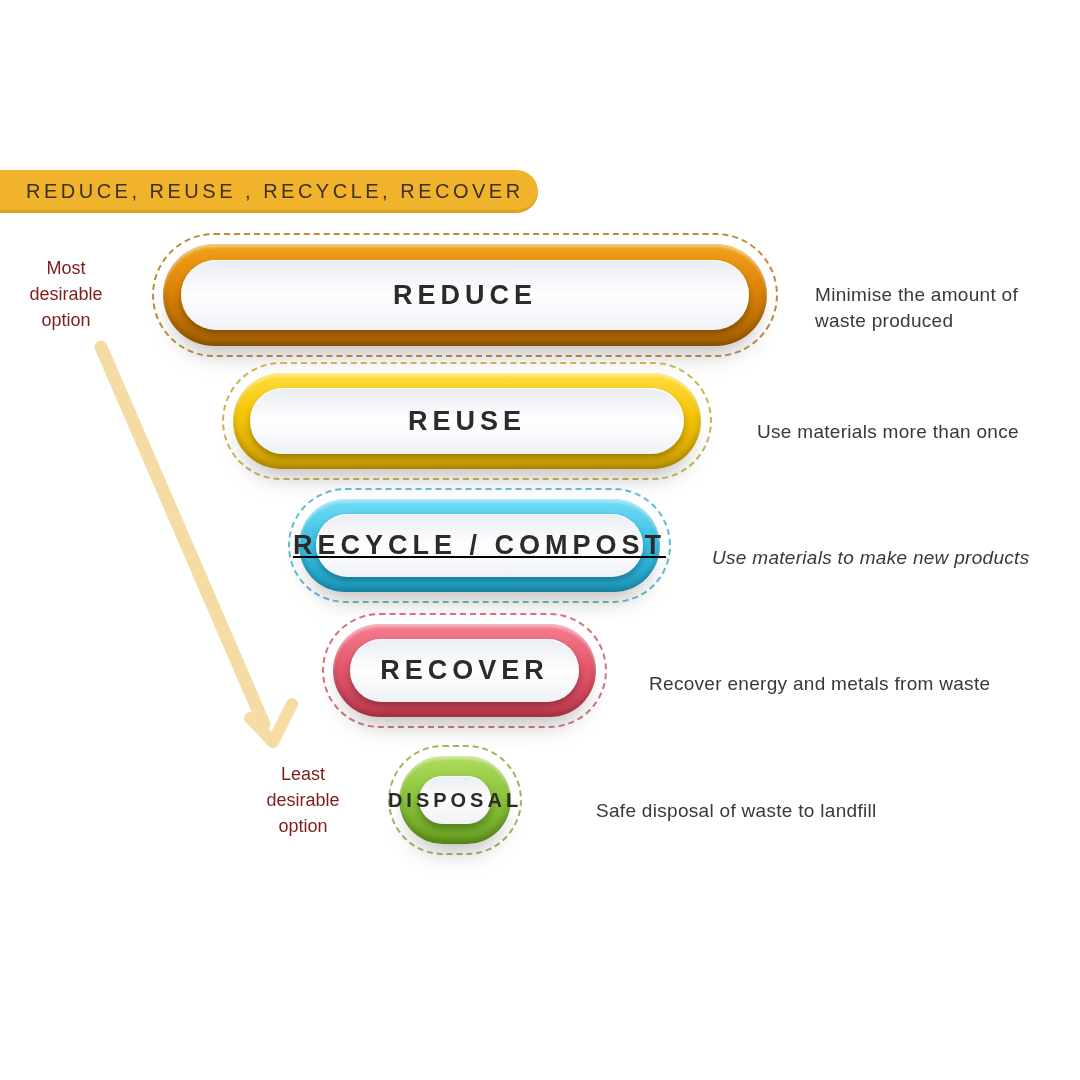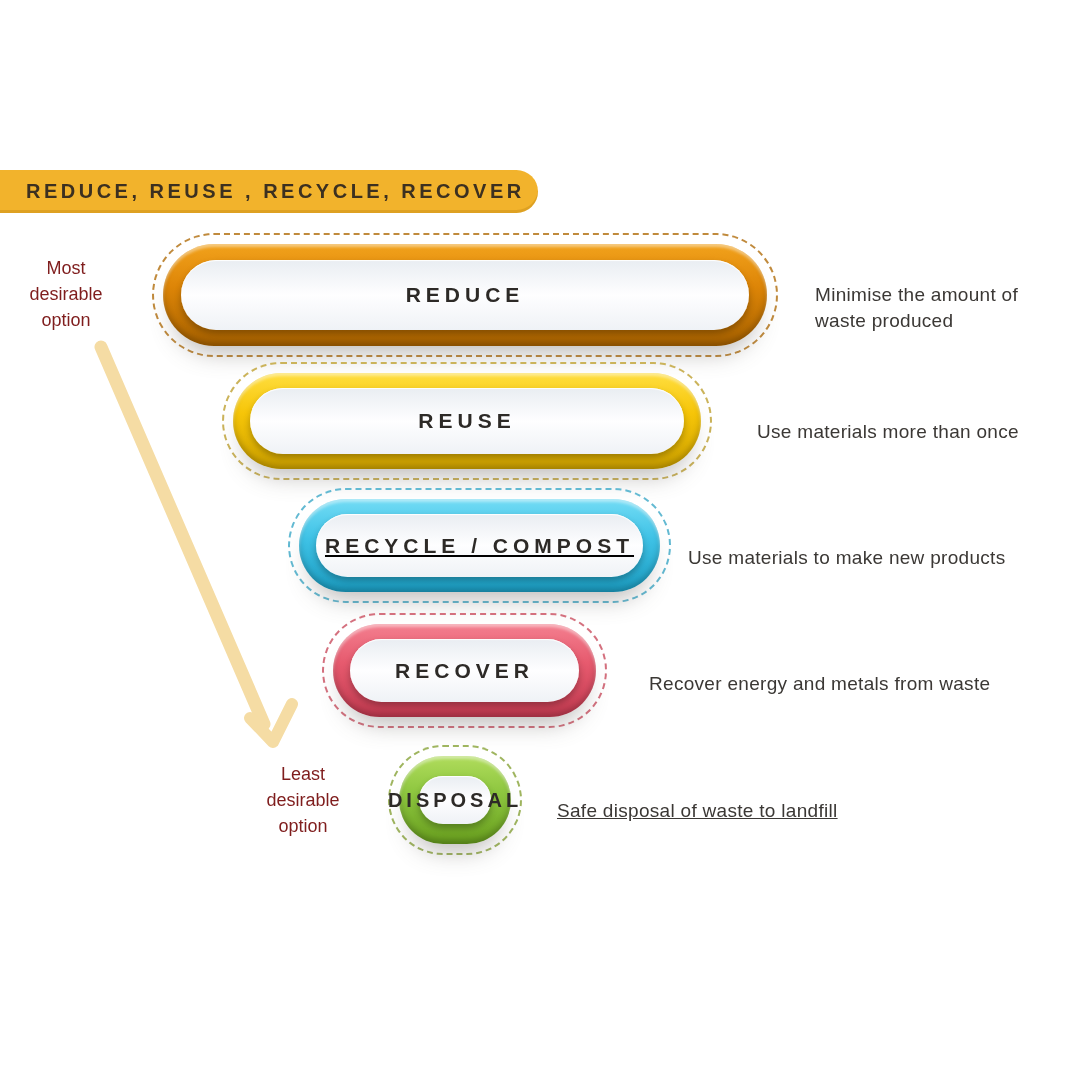--- a/index.html
+++ b/index.html
@@ -14,7 +14,7 @@
     display:flex;align-items:center;padding:0 26px;
     box-shadow:inset 0 -3px 0 rgba(150,100,0,.22);
   }
-  .banner-text{font-weight:bold;font-size:20px;letter-spacing:3.5px;color:#3C3020;white-space:nowrap;}
+  .banner-text{font-weight:normal;font-size:20px;letter-spacing:3.5px;color:#3C3020;white-space:nowrap;}
 
   
   .side-label{

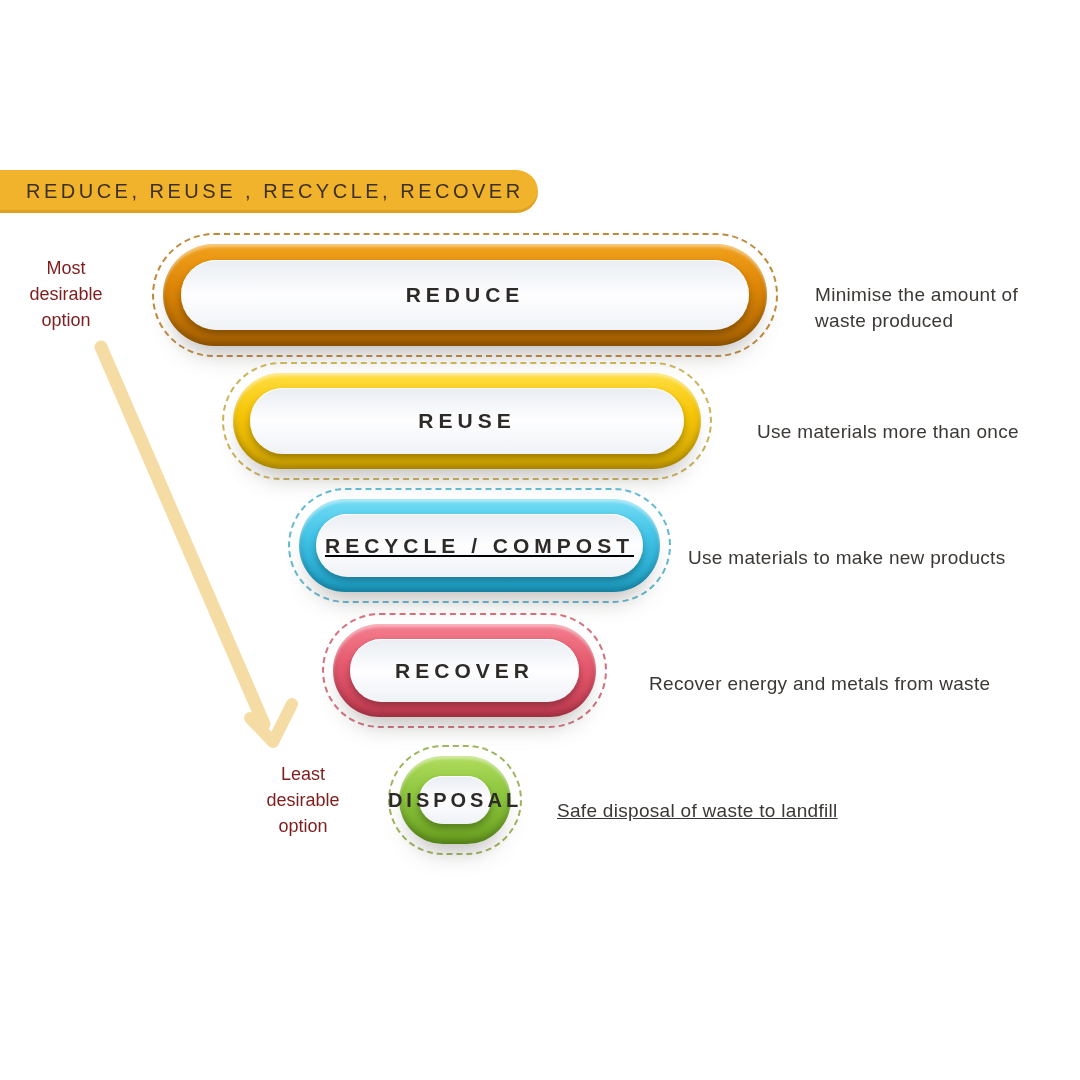--- a/index.html
+++ b/index.html
@@ -52,7 +52,7 @@
     display:flex;align-items:center;justify-content:center;
   }
   .pill-label{
-    font-weight:bold;font-size:21px;letter-spacing:5px;color:#2D2A27;white-space:nowrap;
+    font-weight:bold;font-size:27px;letter-spacing:5px;color:#2D2A27;white-space:nowrap;
   }
   .lv5 .pill-label{
     position:absolute;left:50%;top:50%;transform:translate(-50%,-50%);

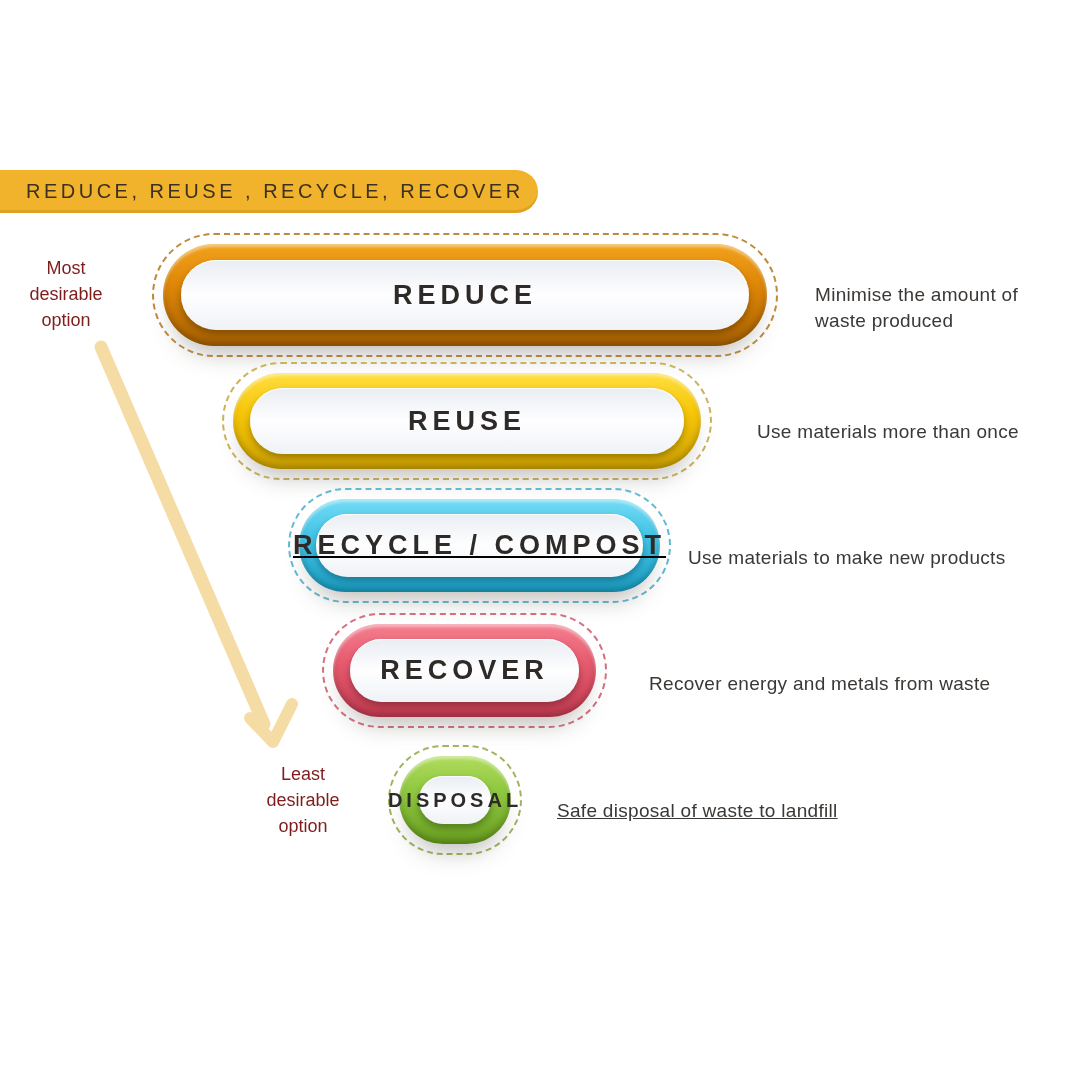--- a/index.html
+++ b/index.html
@@ -71,7 +71,7 @@
   }
   .desc1{left:803px;top:296px;width:232px;}
   .desc2{left:745px;top:420px;white-space:nowrap;}
-  .desc3{left:676px;top:546px;white-space:nowrap;}
+  .desc3{left:700px;top:546px;white-space:nowrap;font-style:italic;}
   .desc4{left:637px;top:672px;white-space:nowrap;}
   .desc5{left:545px;top:799px;white-space:nowrap;text-decoration:underline;}
 </style>

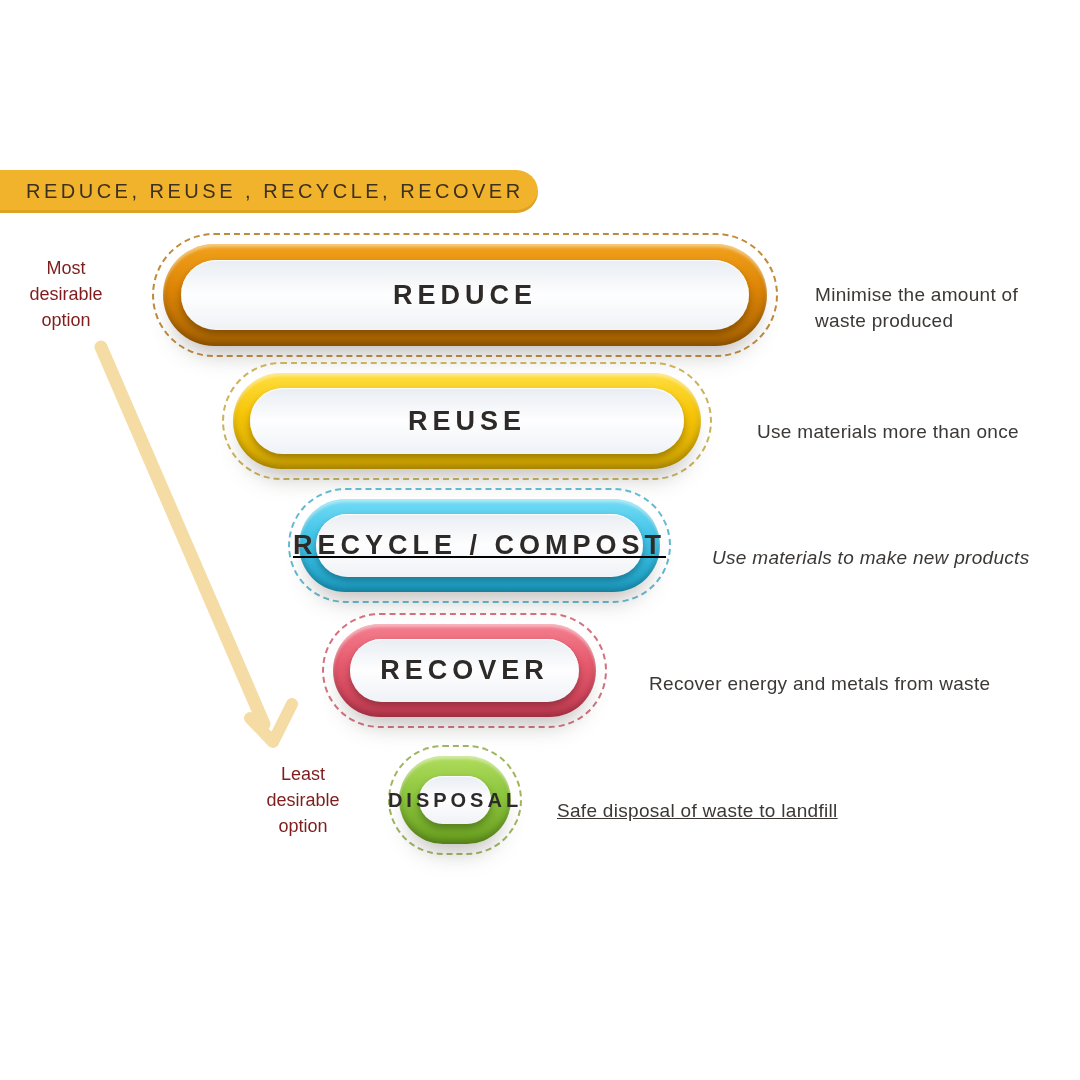--- a/index.html
+++ b/index.html
@@ -73,7 +73,7 @@
   .desc2{left:745px;top:420px;white-space:nowrap;}
   .desc3{left:700px;top:546px;white-space:nowrap;font-style:italic;}
   .desc4{left:637px;top:672px;white-space:nowrap;}
-  .desc5{left:545px;top:799px;white-space:nowrap;text-decoration:underline;}
+  .desc5{left:584px;top:799px;white-space:nowrap;}
 </style>
 </head>
 <body>

